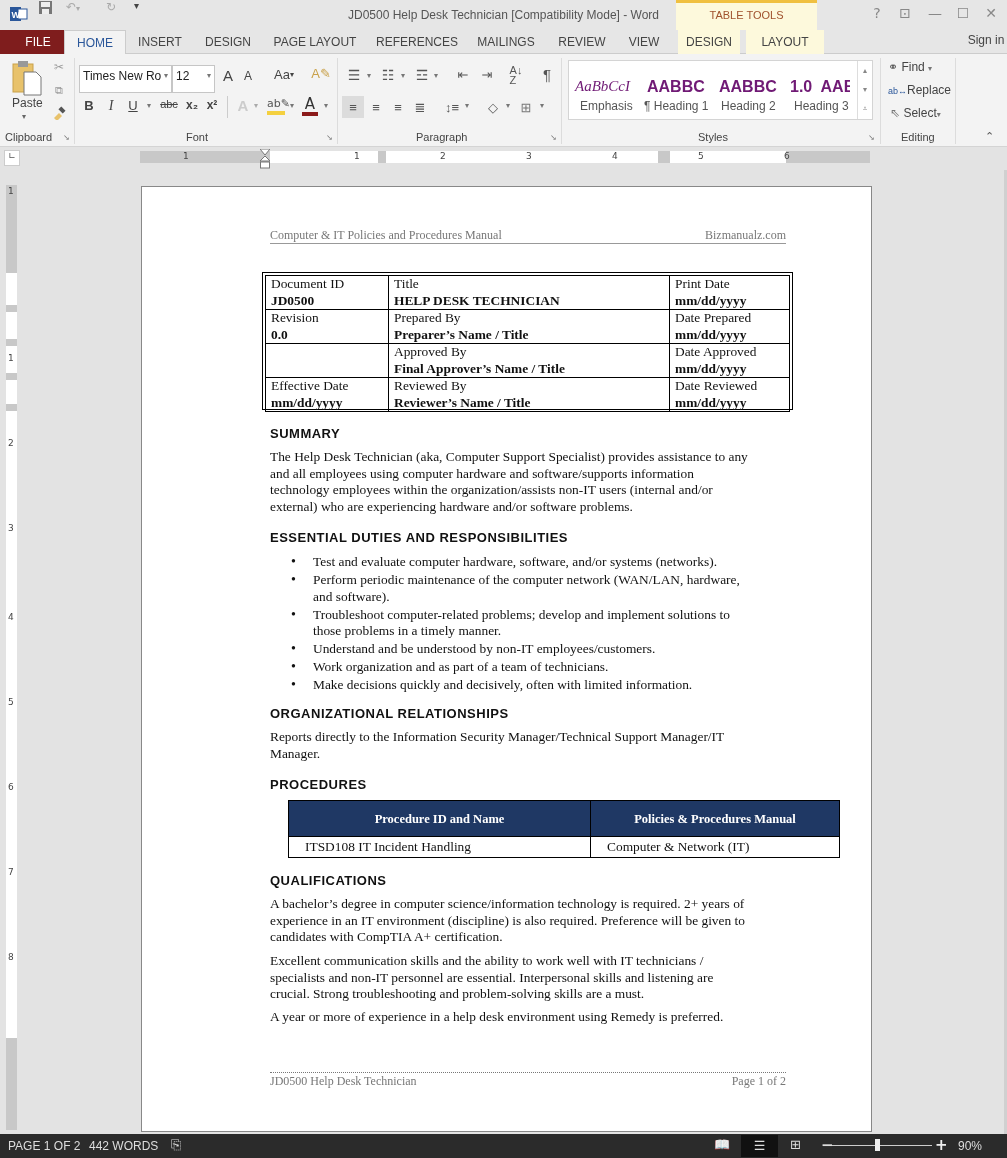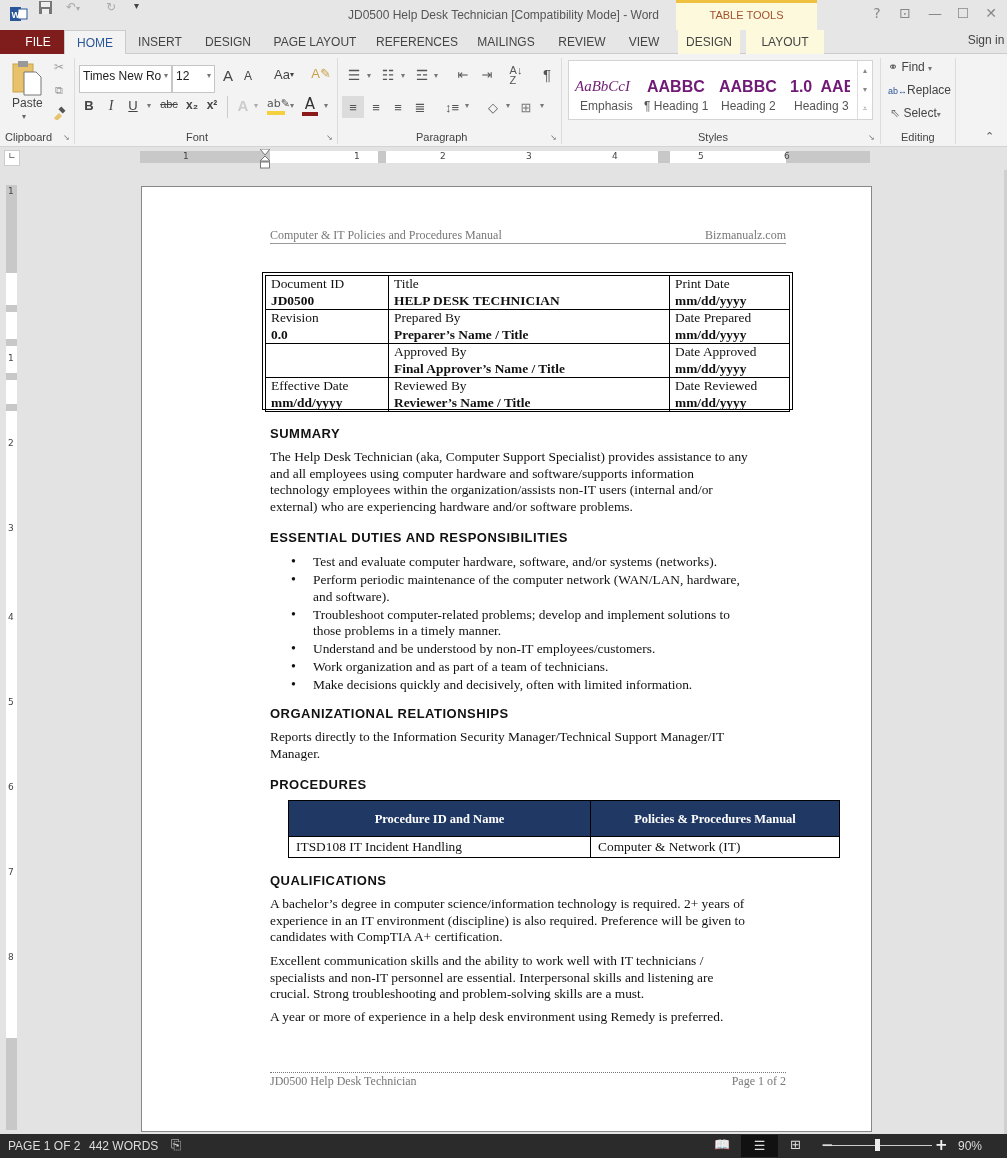--- a/index.html
+++ b/index.html
@@ -40,7 +40,7 @@
 table.info td{border:1px solid #000;padding:0 5px;vertical-align:top;line-height:16.5px}
 table.proc{border-collapse:collapse;font-family:"Liberation Serif",serif;font-size:13.4px;color:#111}
 table.proc th{background:#1f3864;color:#fff;font-weight:bold;font-size:12.5px;border:1px solid #000;text-align:center;line-height:16px}
-table.proc td{border:1px solid #000;padding:2px 7px;line-height:16px}
+table.proc td{border:1px solid #000;padding:2px 16px;line-height:16px}
 ul.bullets{list-style:none}
 ul.bullets li{position:relative;padding-left:0}
 ul.bullets li:before{content:"\2022";position:absolute;left:-22px;font-size:14px}

